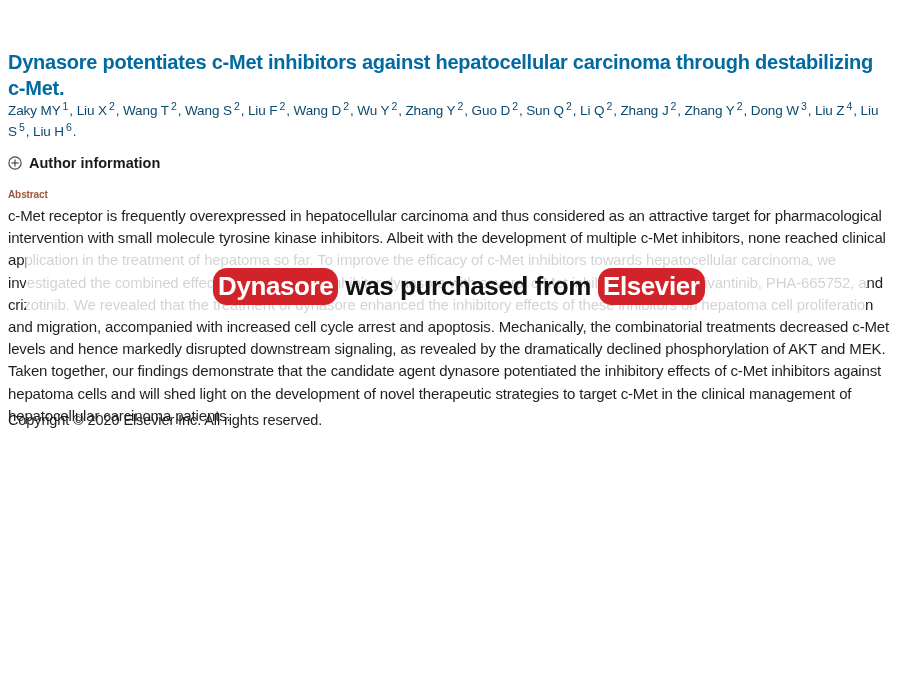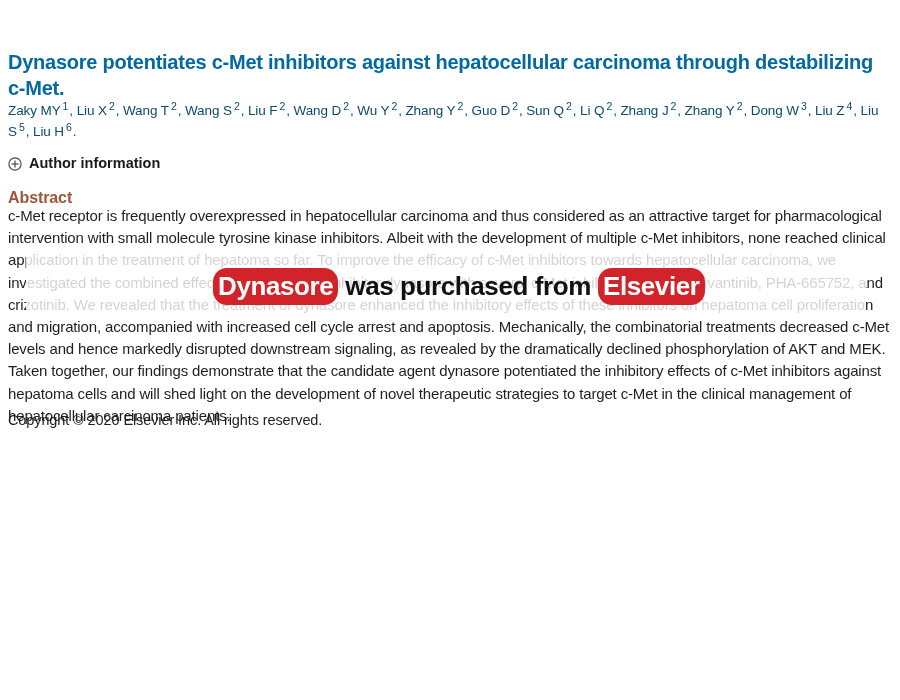--- a/index.html
+++ b/index.html
@@ -68,7 +68,7 @@
     left: 8px;
     top: 155px;
     display: flex;
-    align-items: center;
+    align-items: flex-start;
     gap: 7px;
     font-size: 14.5px;
     font-weight: bold;

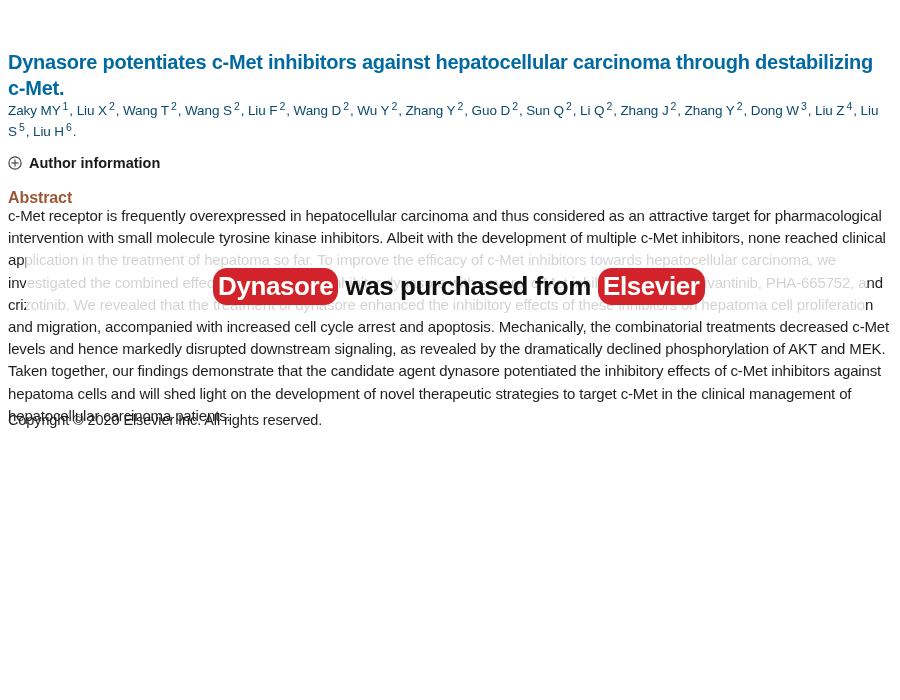--- a/index.html
+++ b/index.html
@@ -88,7 +88,7 @@
     position: absolute;
     left: 8px;
     top: 189px;
-    font-size: 16px;
+    font-size: 10px;
     font-weight: bold;
     color: #9b5738;
     letter-spacing: -0.1px;

